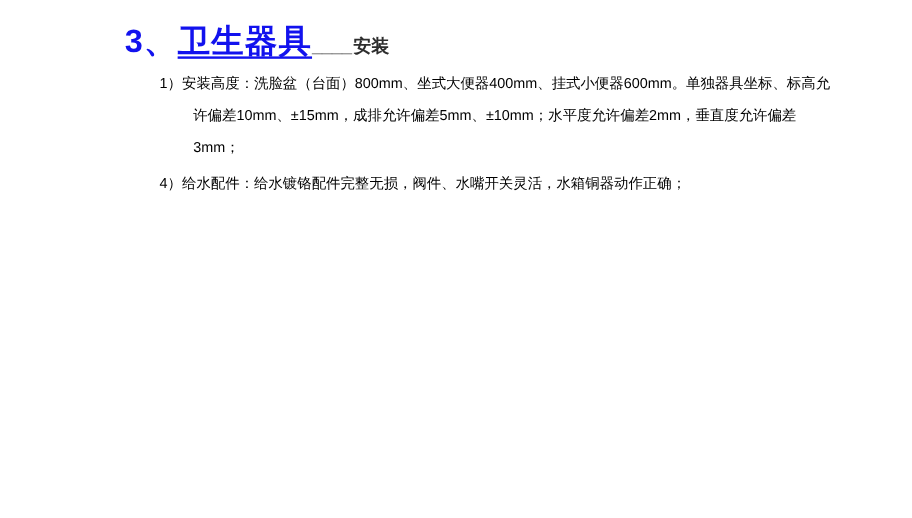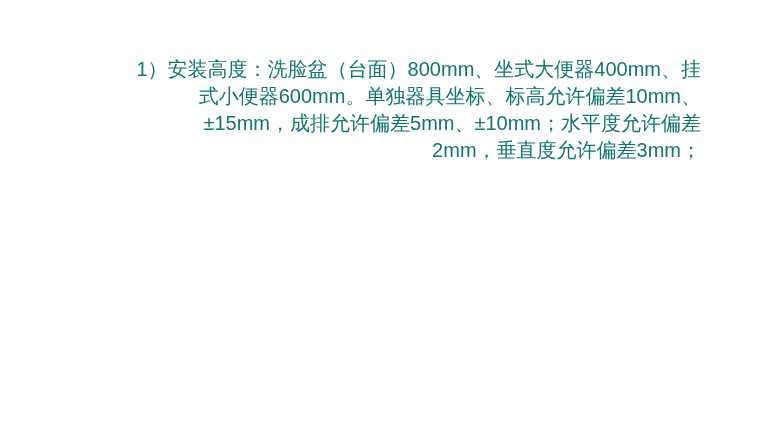--- a/index.html
+++ b/index.html
@@ -72,6 +72,9 @@
 
 <div class="slide">
 
+  <div class="title-row">
+    <span class="title-number">3、</span><span class="title-main">卫生器具</span><span class="title-underscore">____</span><span class="title-suffix">安装</span>
+  </div>
 
   <div class="content">
 

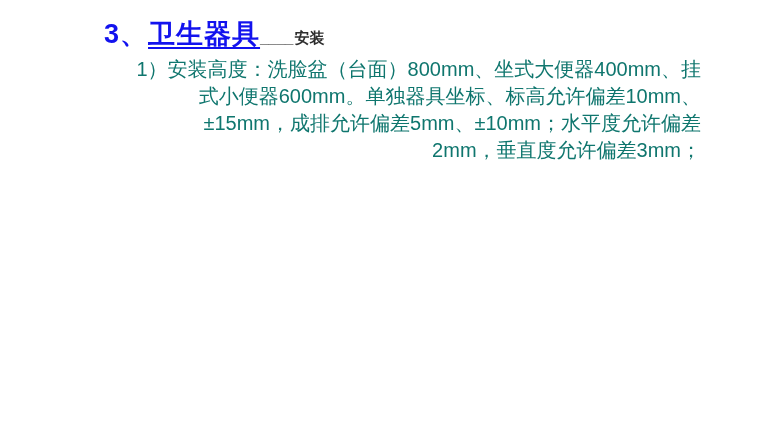--- a/index.html
+++ b/index.html
@@ -50,10 +50,10 @@
     left: 133px;
     top: 56px;
     width: 568px;
-    color: #0f766e;
-    font-size: 20px;
+    color: #000000;
+    font-size: 12px;
     line-height: 27px;
-    text-align: right;
+    text-align: left;
   }
   .item {
     padding-left: 28px;

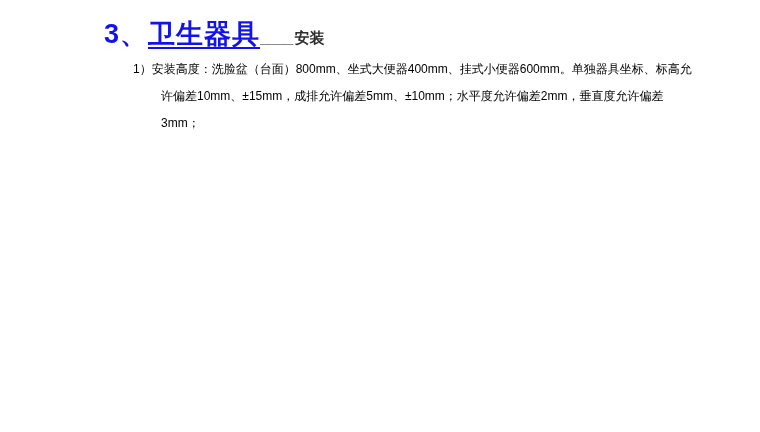--- a/index.html
+++ b/index.html
@@ -84,6 +84,9 @@
 
 
 
+    <p class="item">
+      <span class="item-num">4）</span><span class="item-text">给水配件：给水镀铬配件完整无损，阀件、水嘴开关灵活，水箱铜器动作正确；</span>
+    </p>
 
 
   </div>

